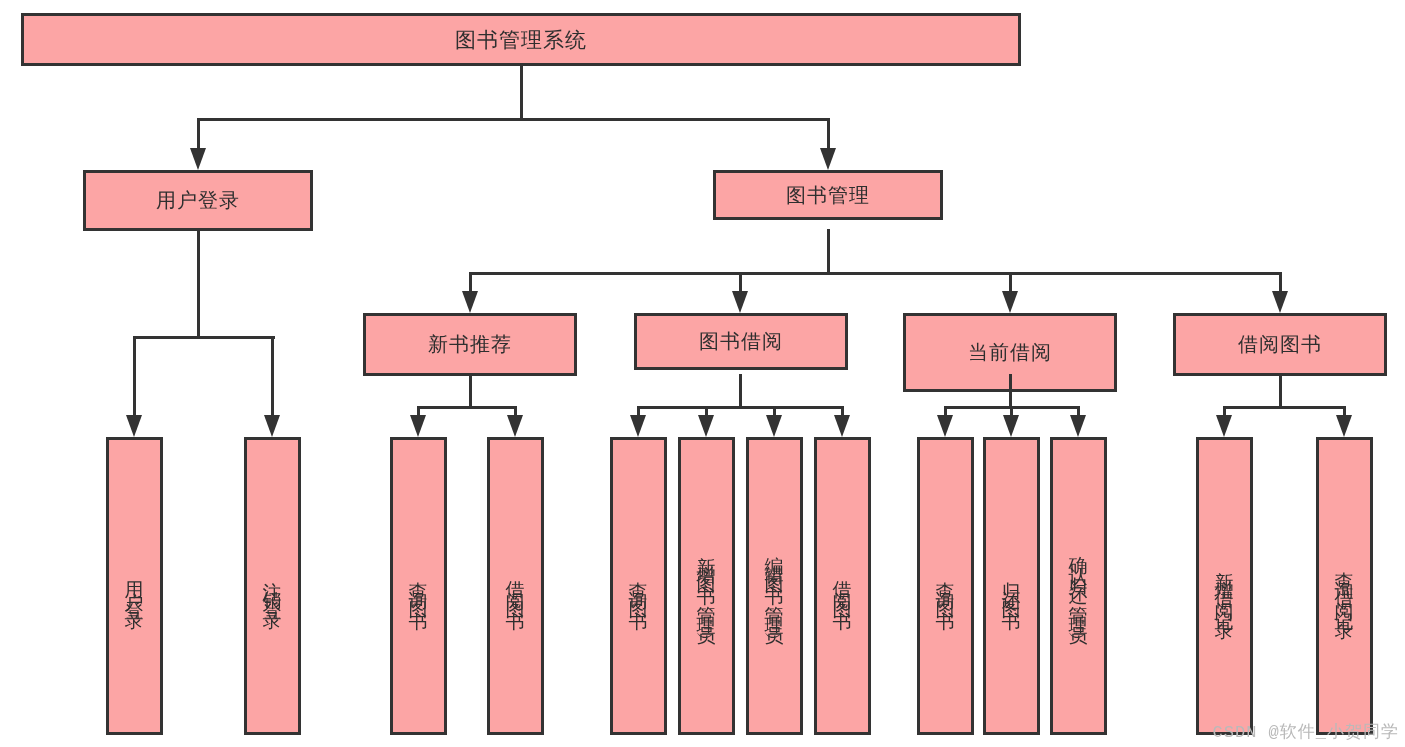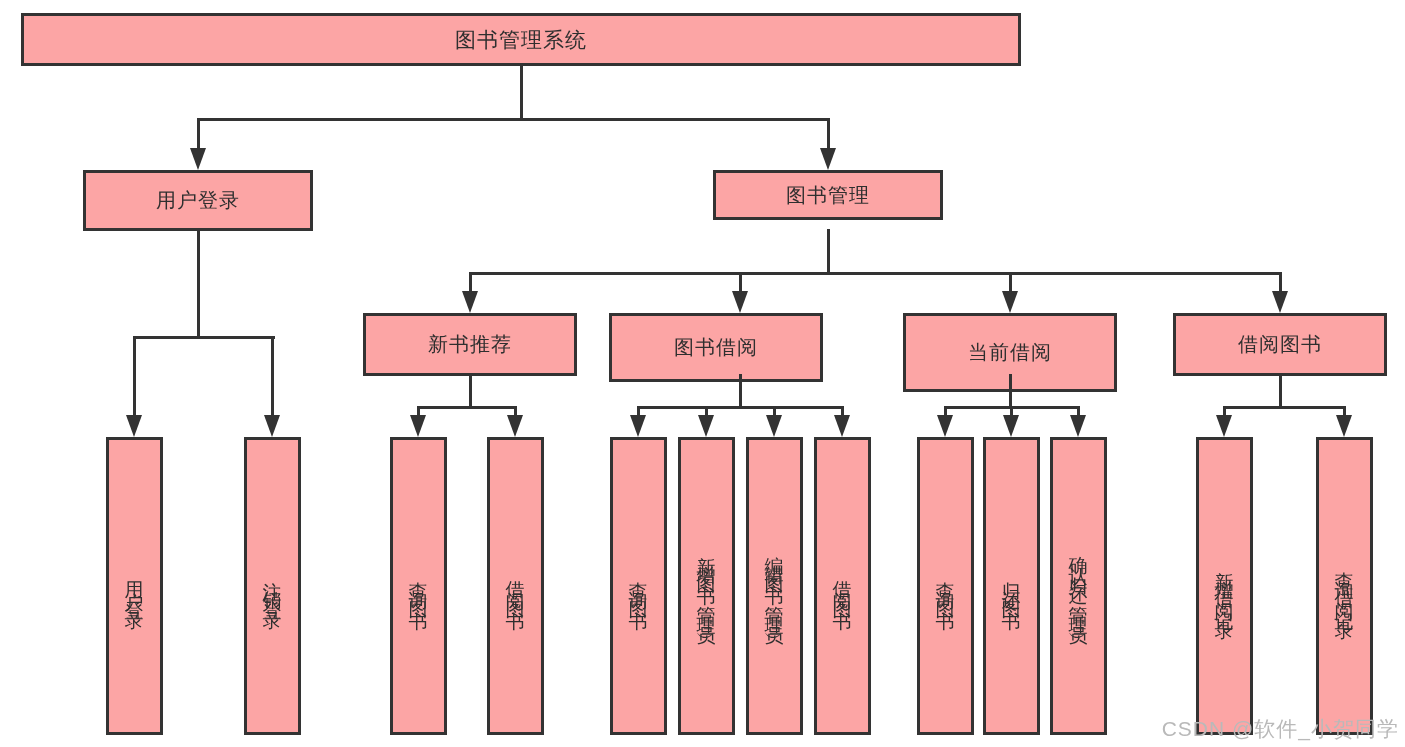--- a/index.html
+++ b/index.html
@@ -79,7 +79,7 @@
   <div class="box" style="left:363px;top:313px;width:214px;height:63px">
     <span class="lbl">新书推荐</span>
   </div>
-  <div class="box" style="left:609px;top:313px;width:214px;height:69px">
+  <div class="box" style="left:634px;top:313px;width:214px;height:57px">
     <span class="lbl">图书借阅</span>
   </div>
   <div class="box" style="left:903px;top:313px;width:214px;height:79px">

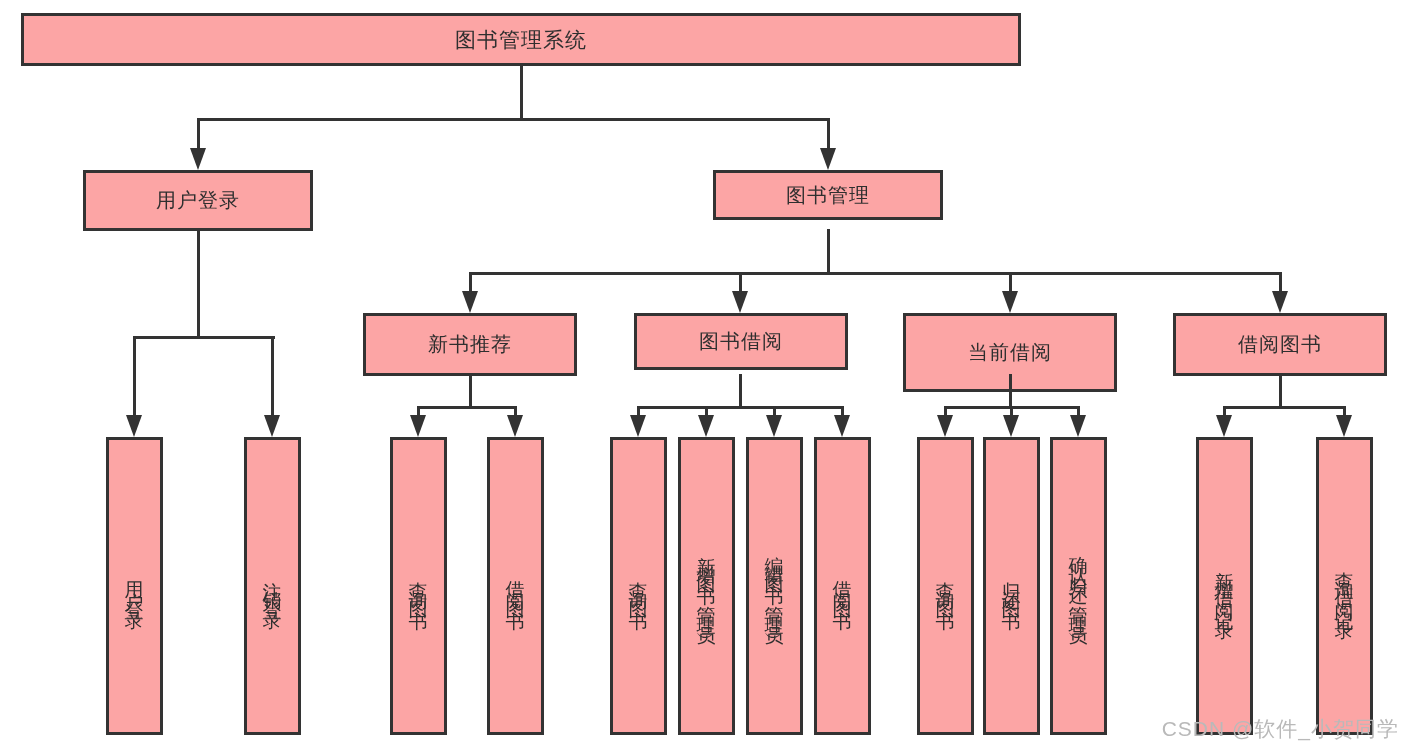--- a/index.html
+++ b/index.html
@@ -54,10 +54,11 @@
     position:absolute;
     right:6px;
     bottom:4px;
-    font-size:21px;
+    font-size:17px;
     color:var(--watermark);
     letter-spacing:1px;
     white-space:nowrap;
+    font-family:Liberation Mono, monospace;
   }
 </style>
 </head>

